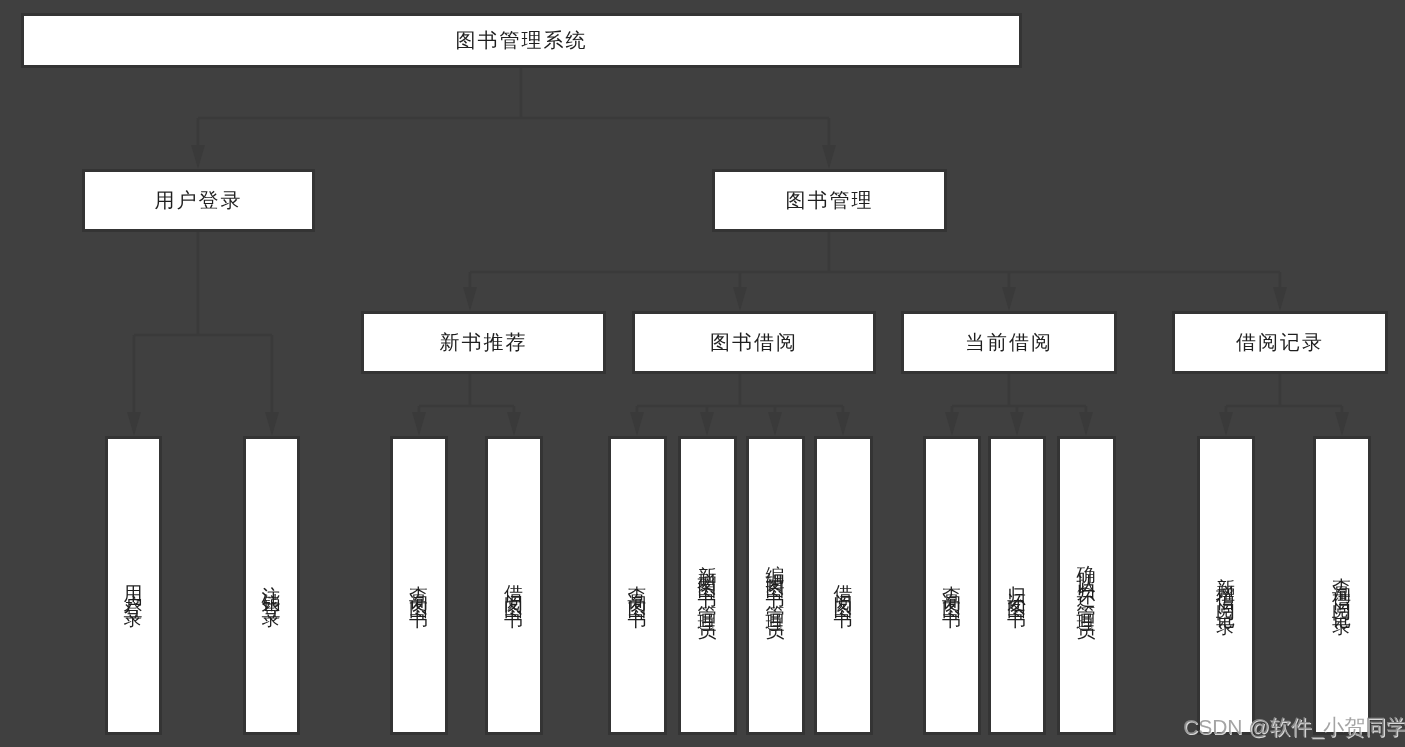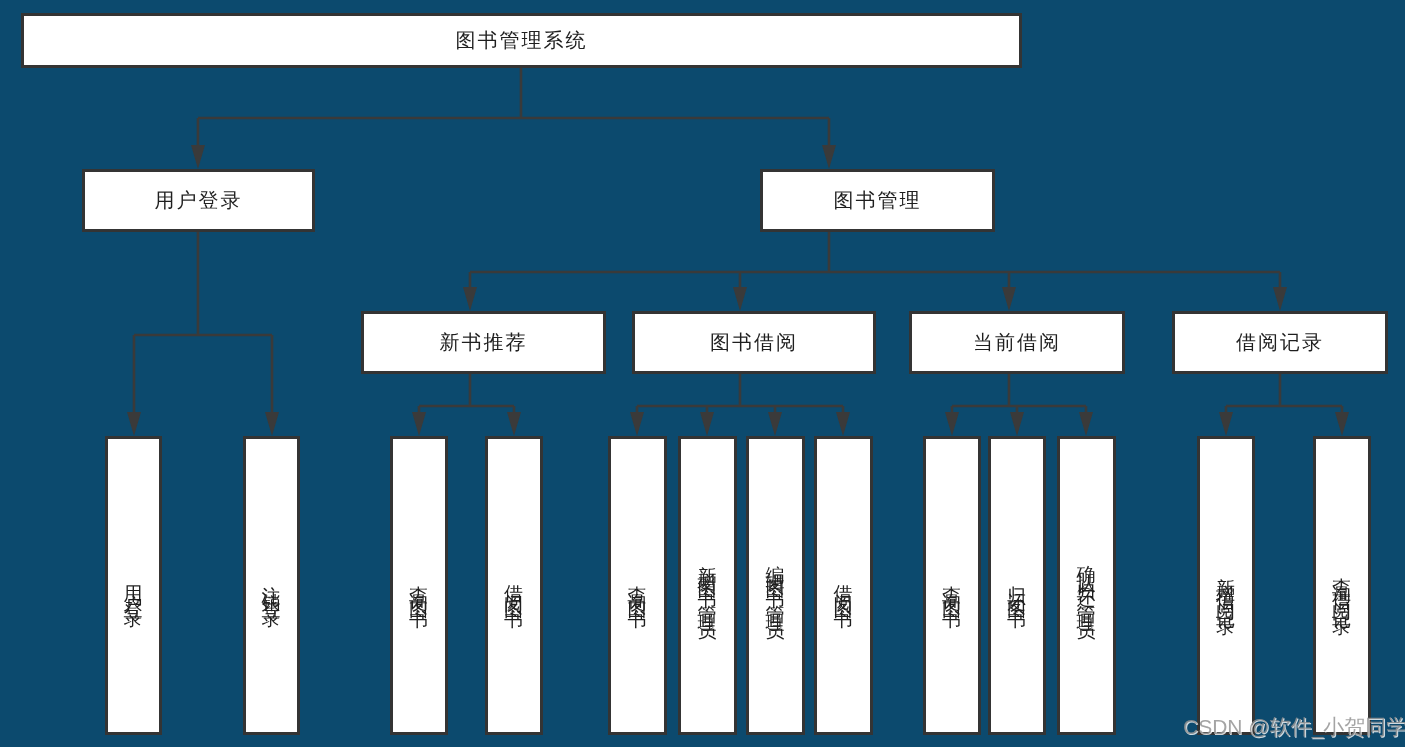--- a/index.html
+++ b/index.html
@@ -6,7 +6,7 @@
   .stage{
     position:relative;
     width:1405px;height:747px;
-    background:#0c4a6e;
+    background:#404040;
     font-family:"Liberation Sans","DejaVu Sans",sans-serif;
     overflow:hidden;
     text-decoration:underline;

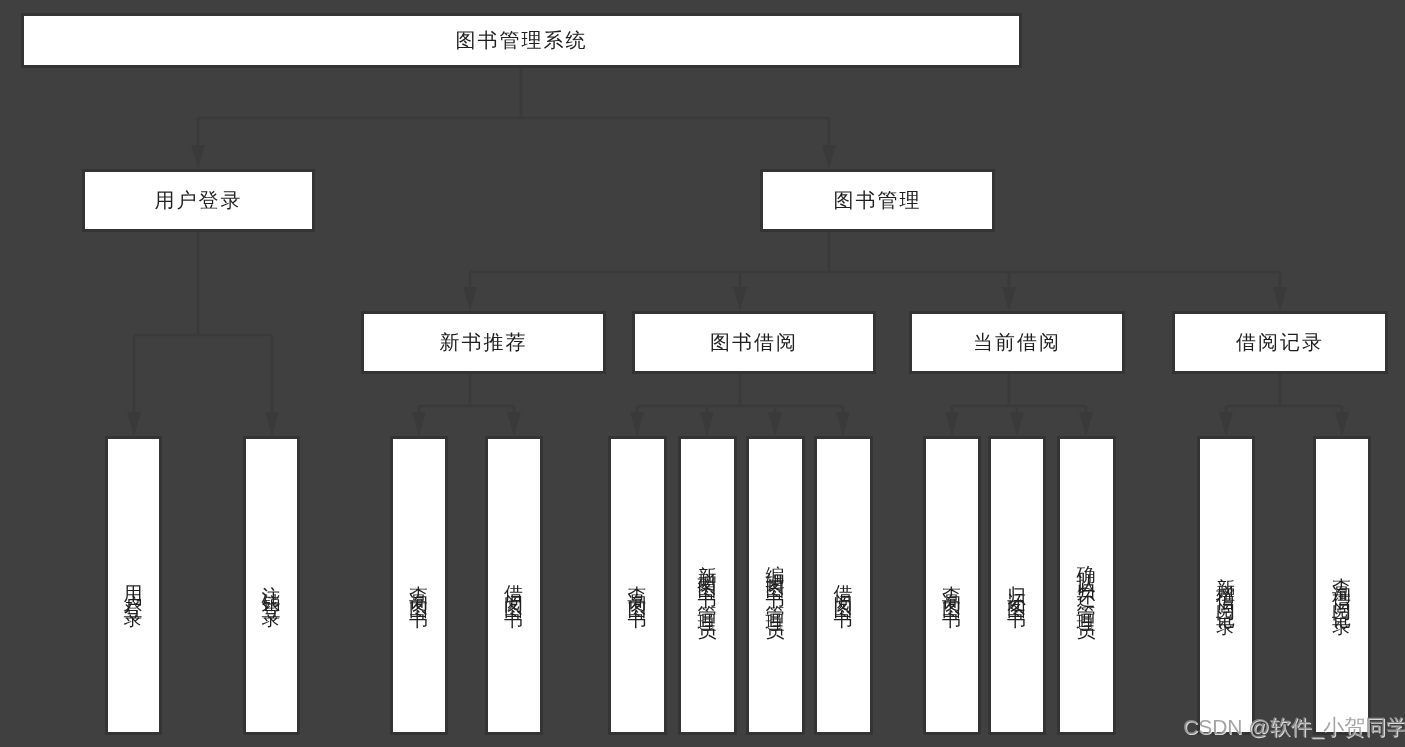--- a/index.html
+++ b/index.html
@@ -34,7 +34,7 @@
   
   #n-root{left:21px;top:13px;width:1001px;height:55px;}
   #n-user-login{left:82px;top:169px;width:233px;height:63px;}
-  #n-book-mgmt{left:712px;top:169px;width:235px;height:63px;margin-left:48px;}
+  #n-book-mgmt{left:712px;top:169px;width:235px;height:63px;}
   #n-new-books{left:361px;top:311px;width:245px;height:63px;}
   #n-book-borrow{left:632px;top:311px;width:244px;height:63px;}
   #n-current-borrow{left:901px;top:311px;width:216px;height:63px;margin-left:8px;}

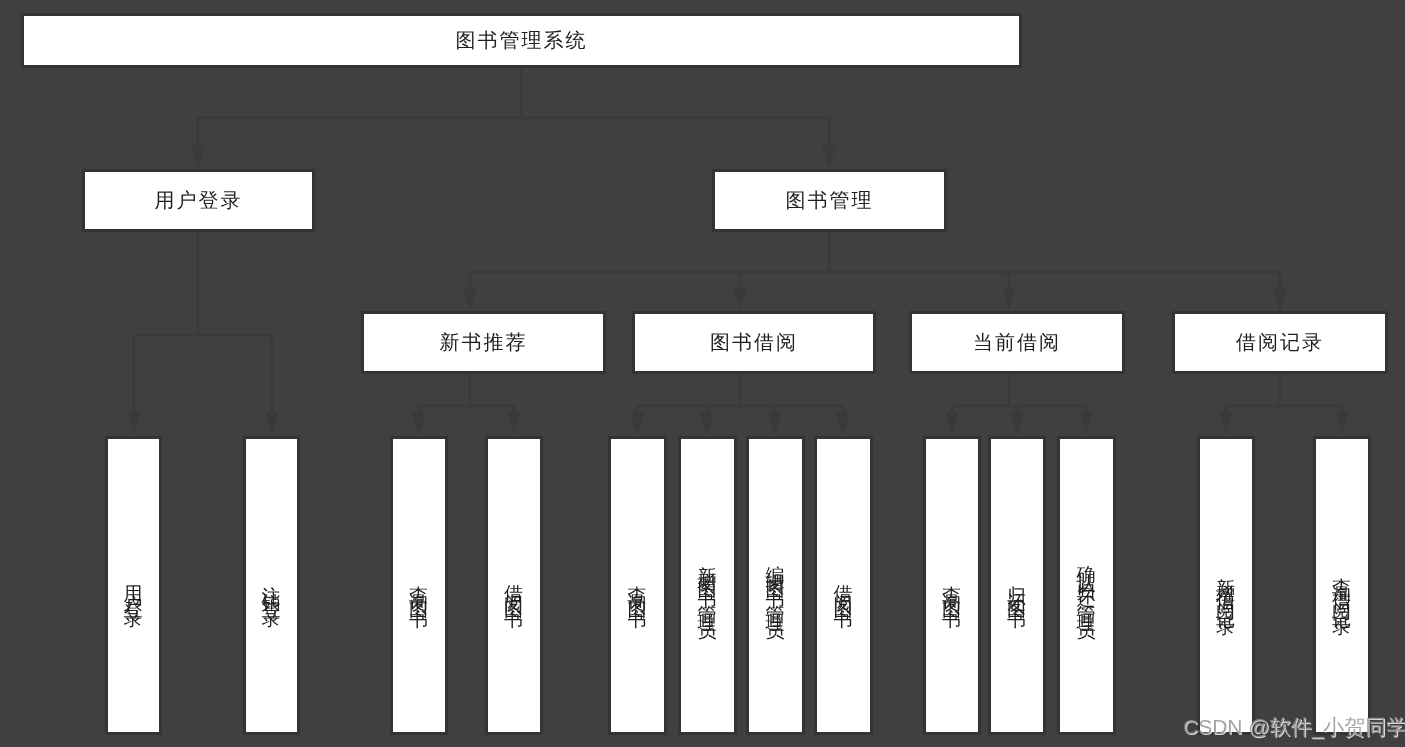--- a/index.html
+++ b/index.html
@@ -37,7 +37,7 @@
   #n-book-mgmt{left:712px;top:169px;width:235px;height:63px;}
   #n-new-books{left:361px;top:311px;width:245px;height:63px;}
   #n-book-borrow{left:632px;top:311px;width:244px;height:63px;}
-  #n-current-borrow{left:901px;top:311px;width:216px;height:63px;margin-left:8px;}
+  #n-current-borrow{left:901px;top:311px;width:216px;height:63px;}
   #n-borrow-records{left:1172px;top:311px;width:216px;height:63px;}
   .leaf{top:436px;height:299px;}
   #l-user-login{left:105px;width:57px;}

